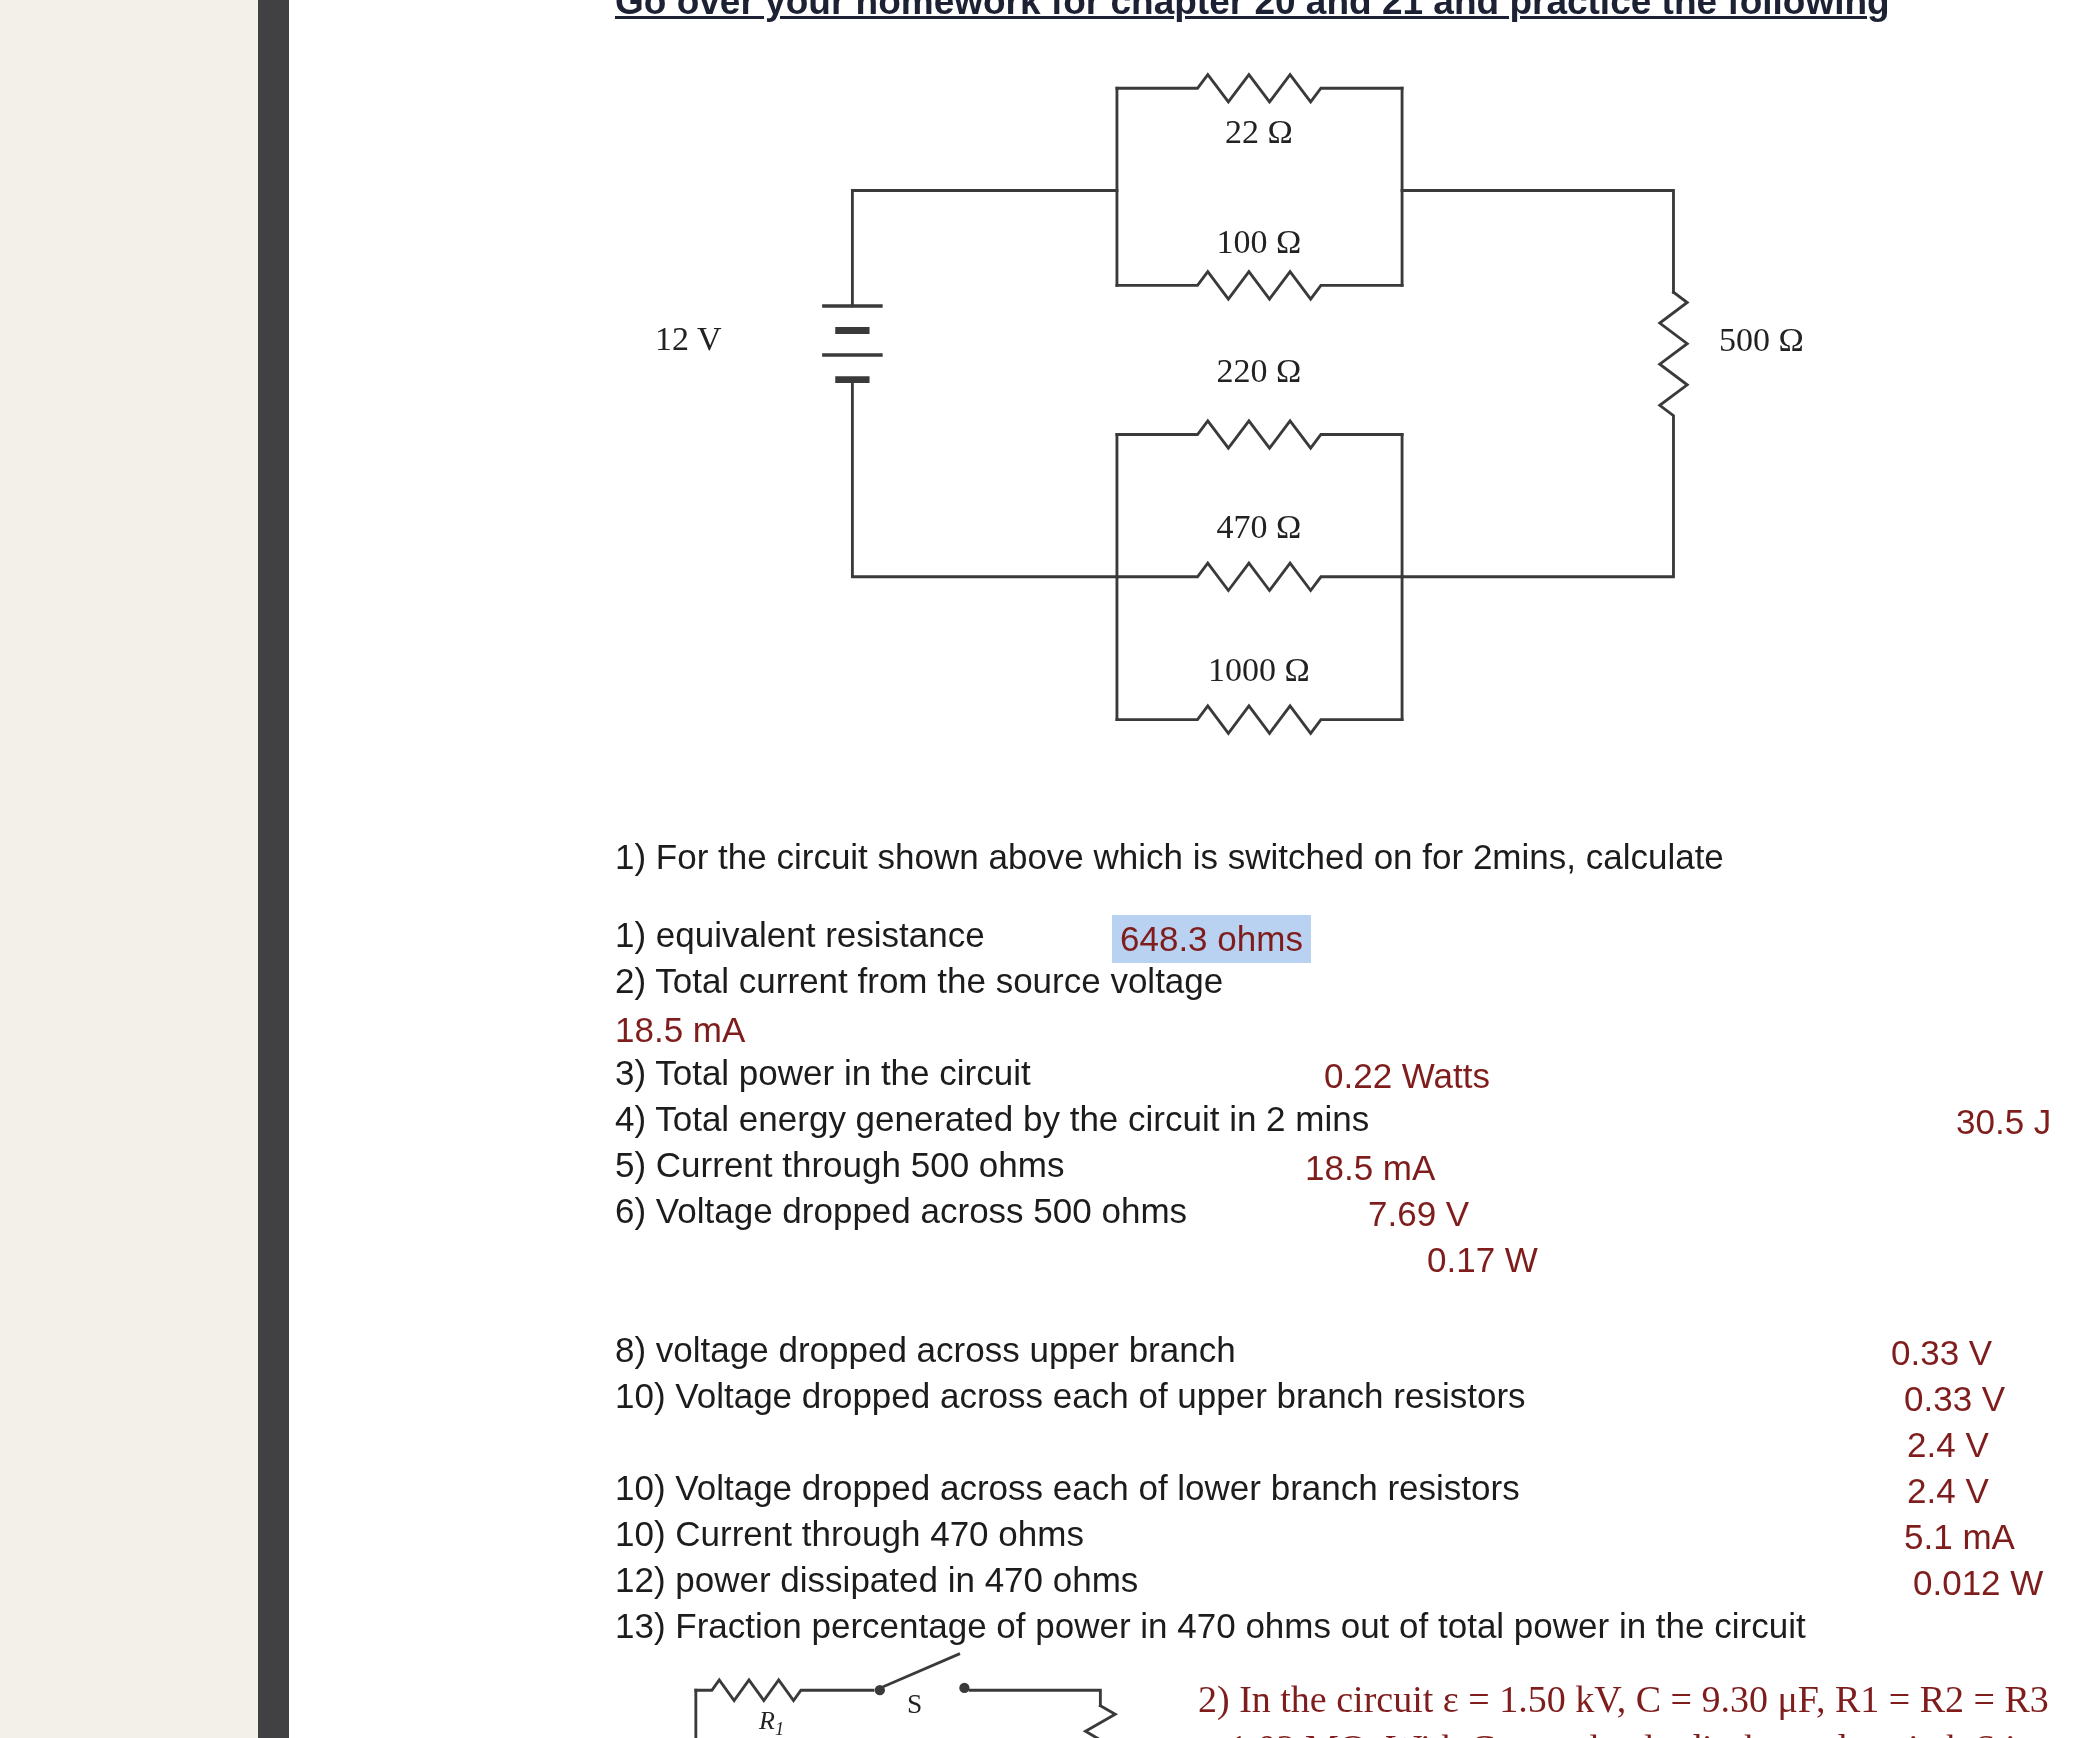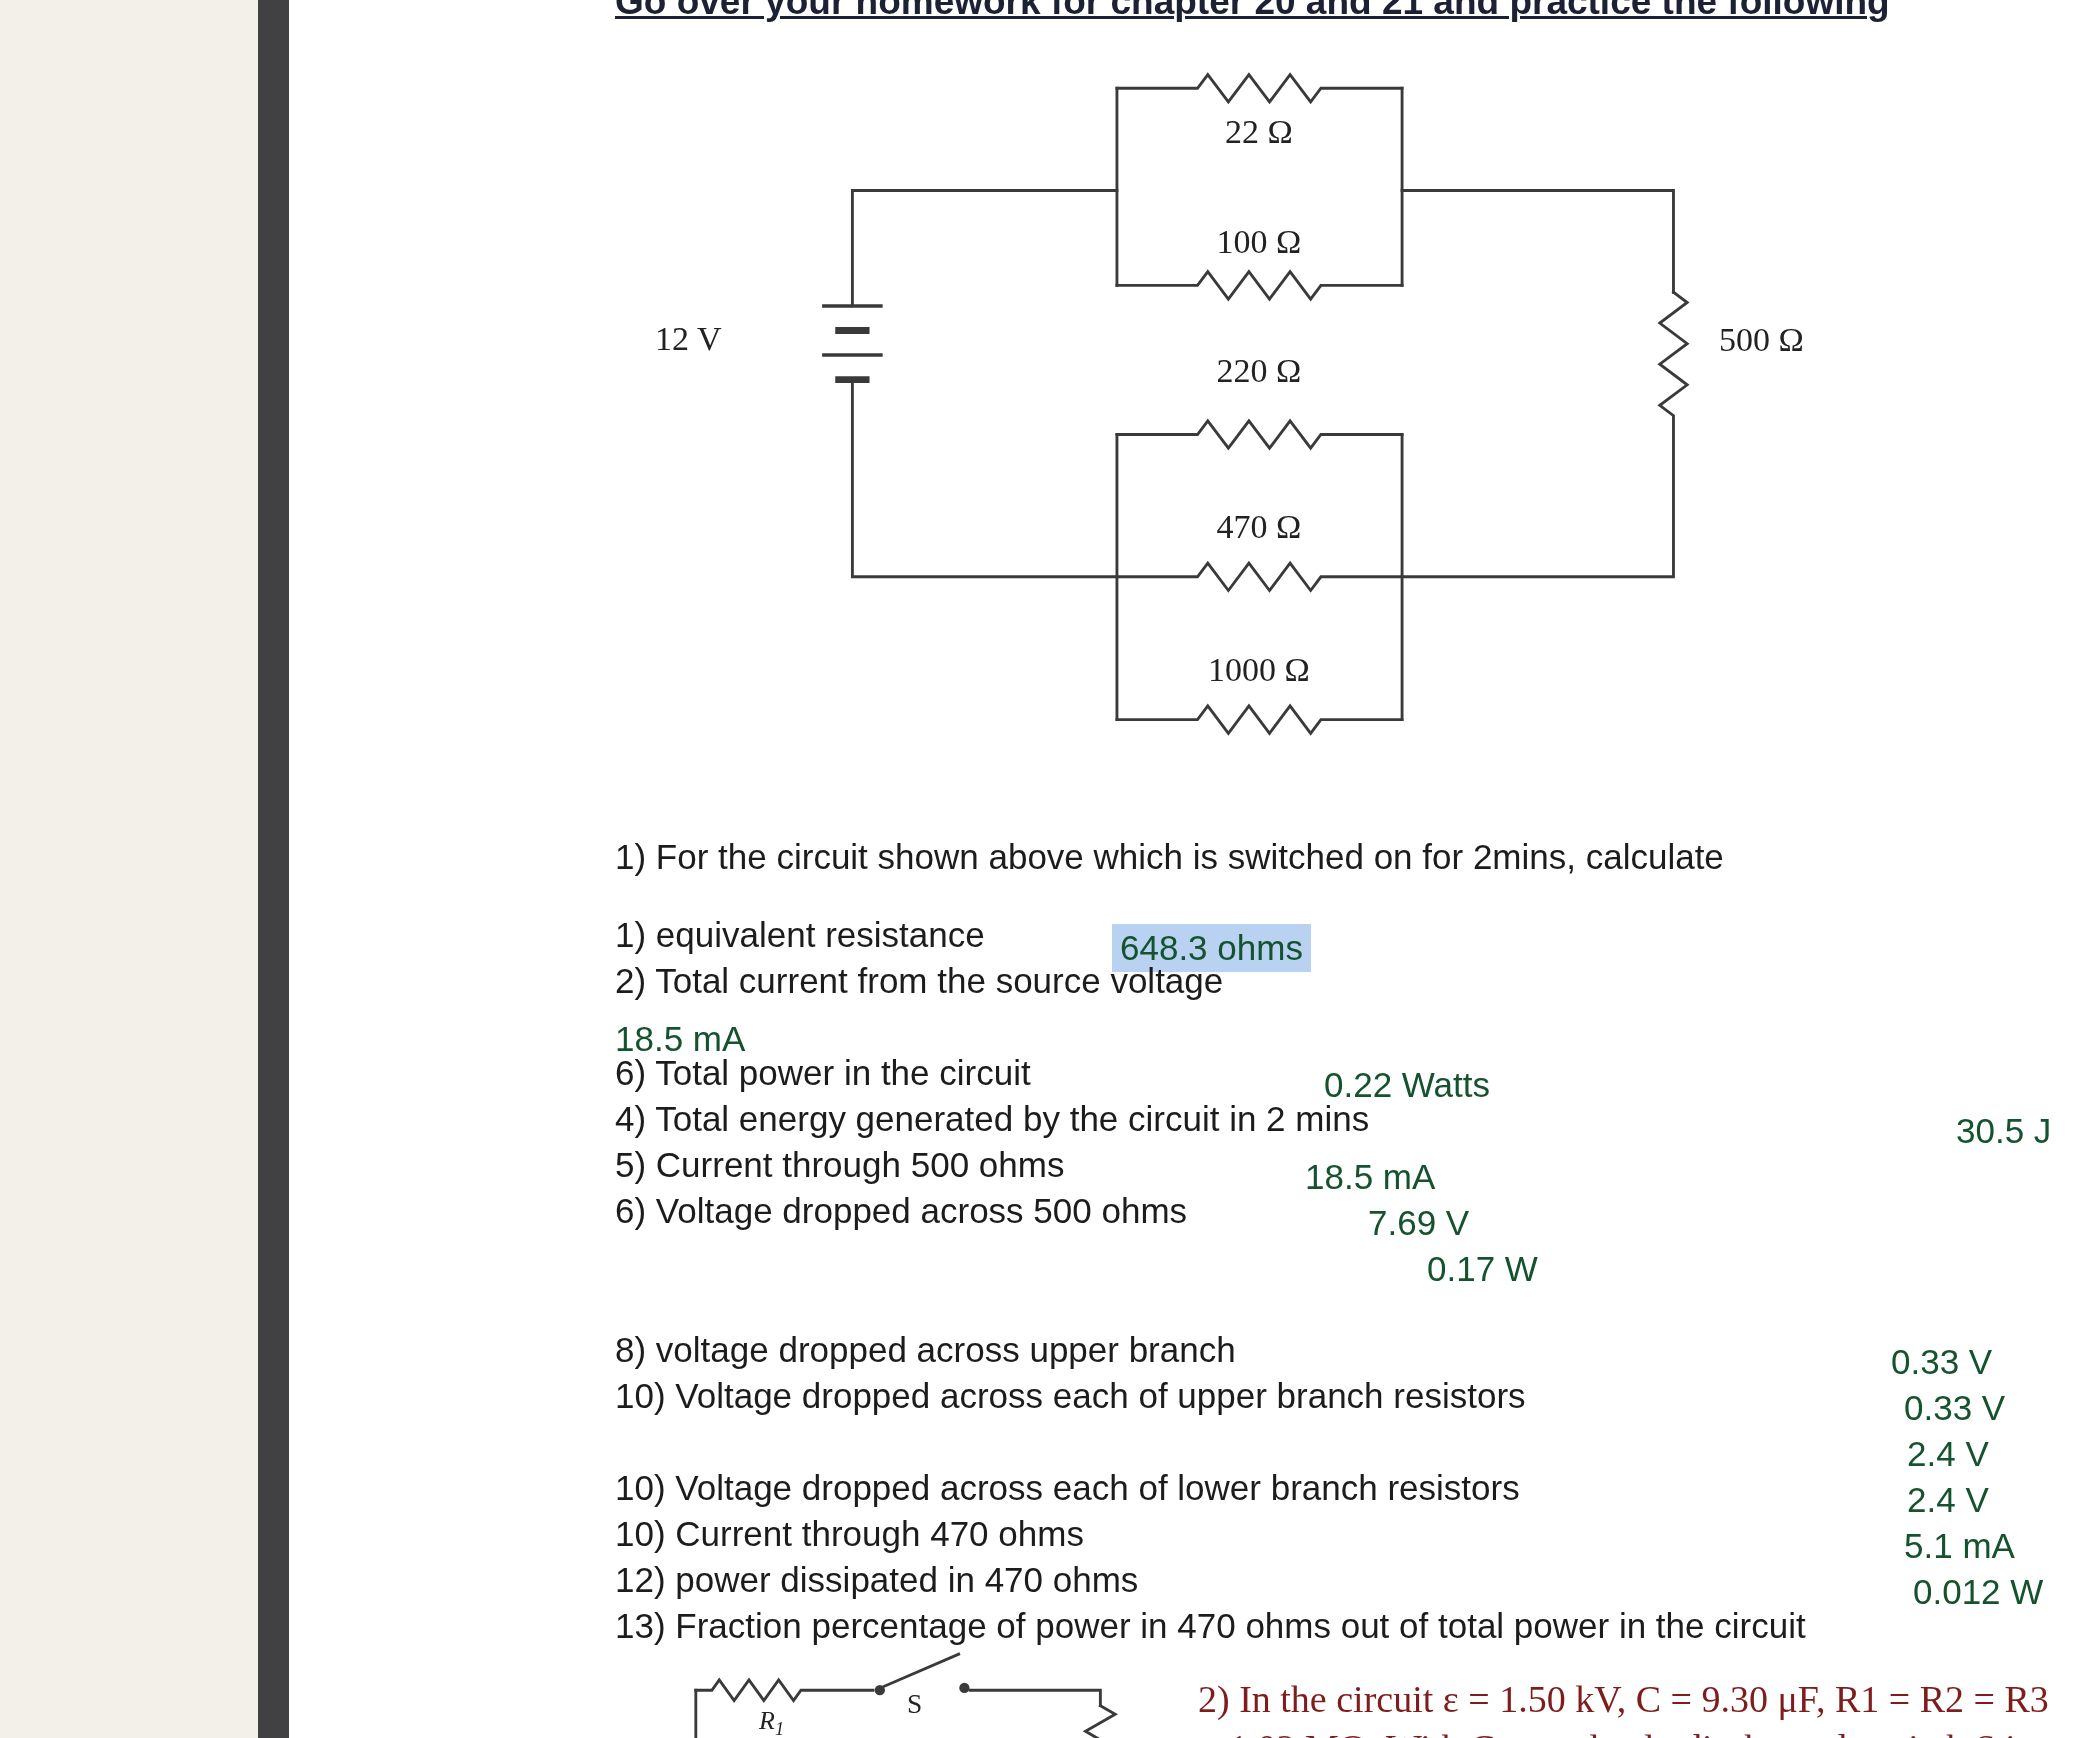--- a/index.html
+++ b/index.html
@@ -29,7 +29,7 @@
     color:#1c1c1c;line-height:46px}
   .qrow{position:relative;height:46px;line-height:46px}
   .qrow .q{position:absolute;left:0;top:0;white-space:nowrap}
-  .qrow .a{position:absolute;top:12px;color:#14532d;white-space:nowrap}
+  .qrow .a{position:absolute;top:3px;color:#7f1d1d;white-space:nowrap}
   .hl{background:#b9d2f1;padding:1.1px 8px}
   .gap-sm{margin-top:32px}
   .gap-lg{margin-top:47px}

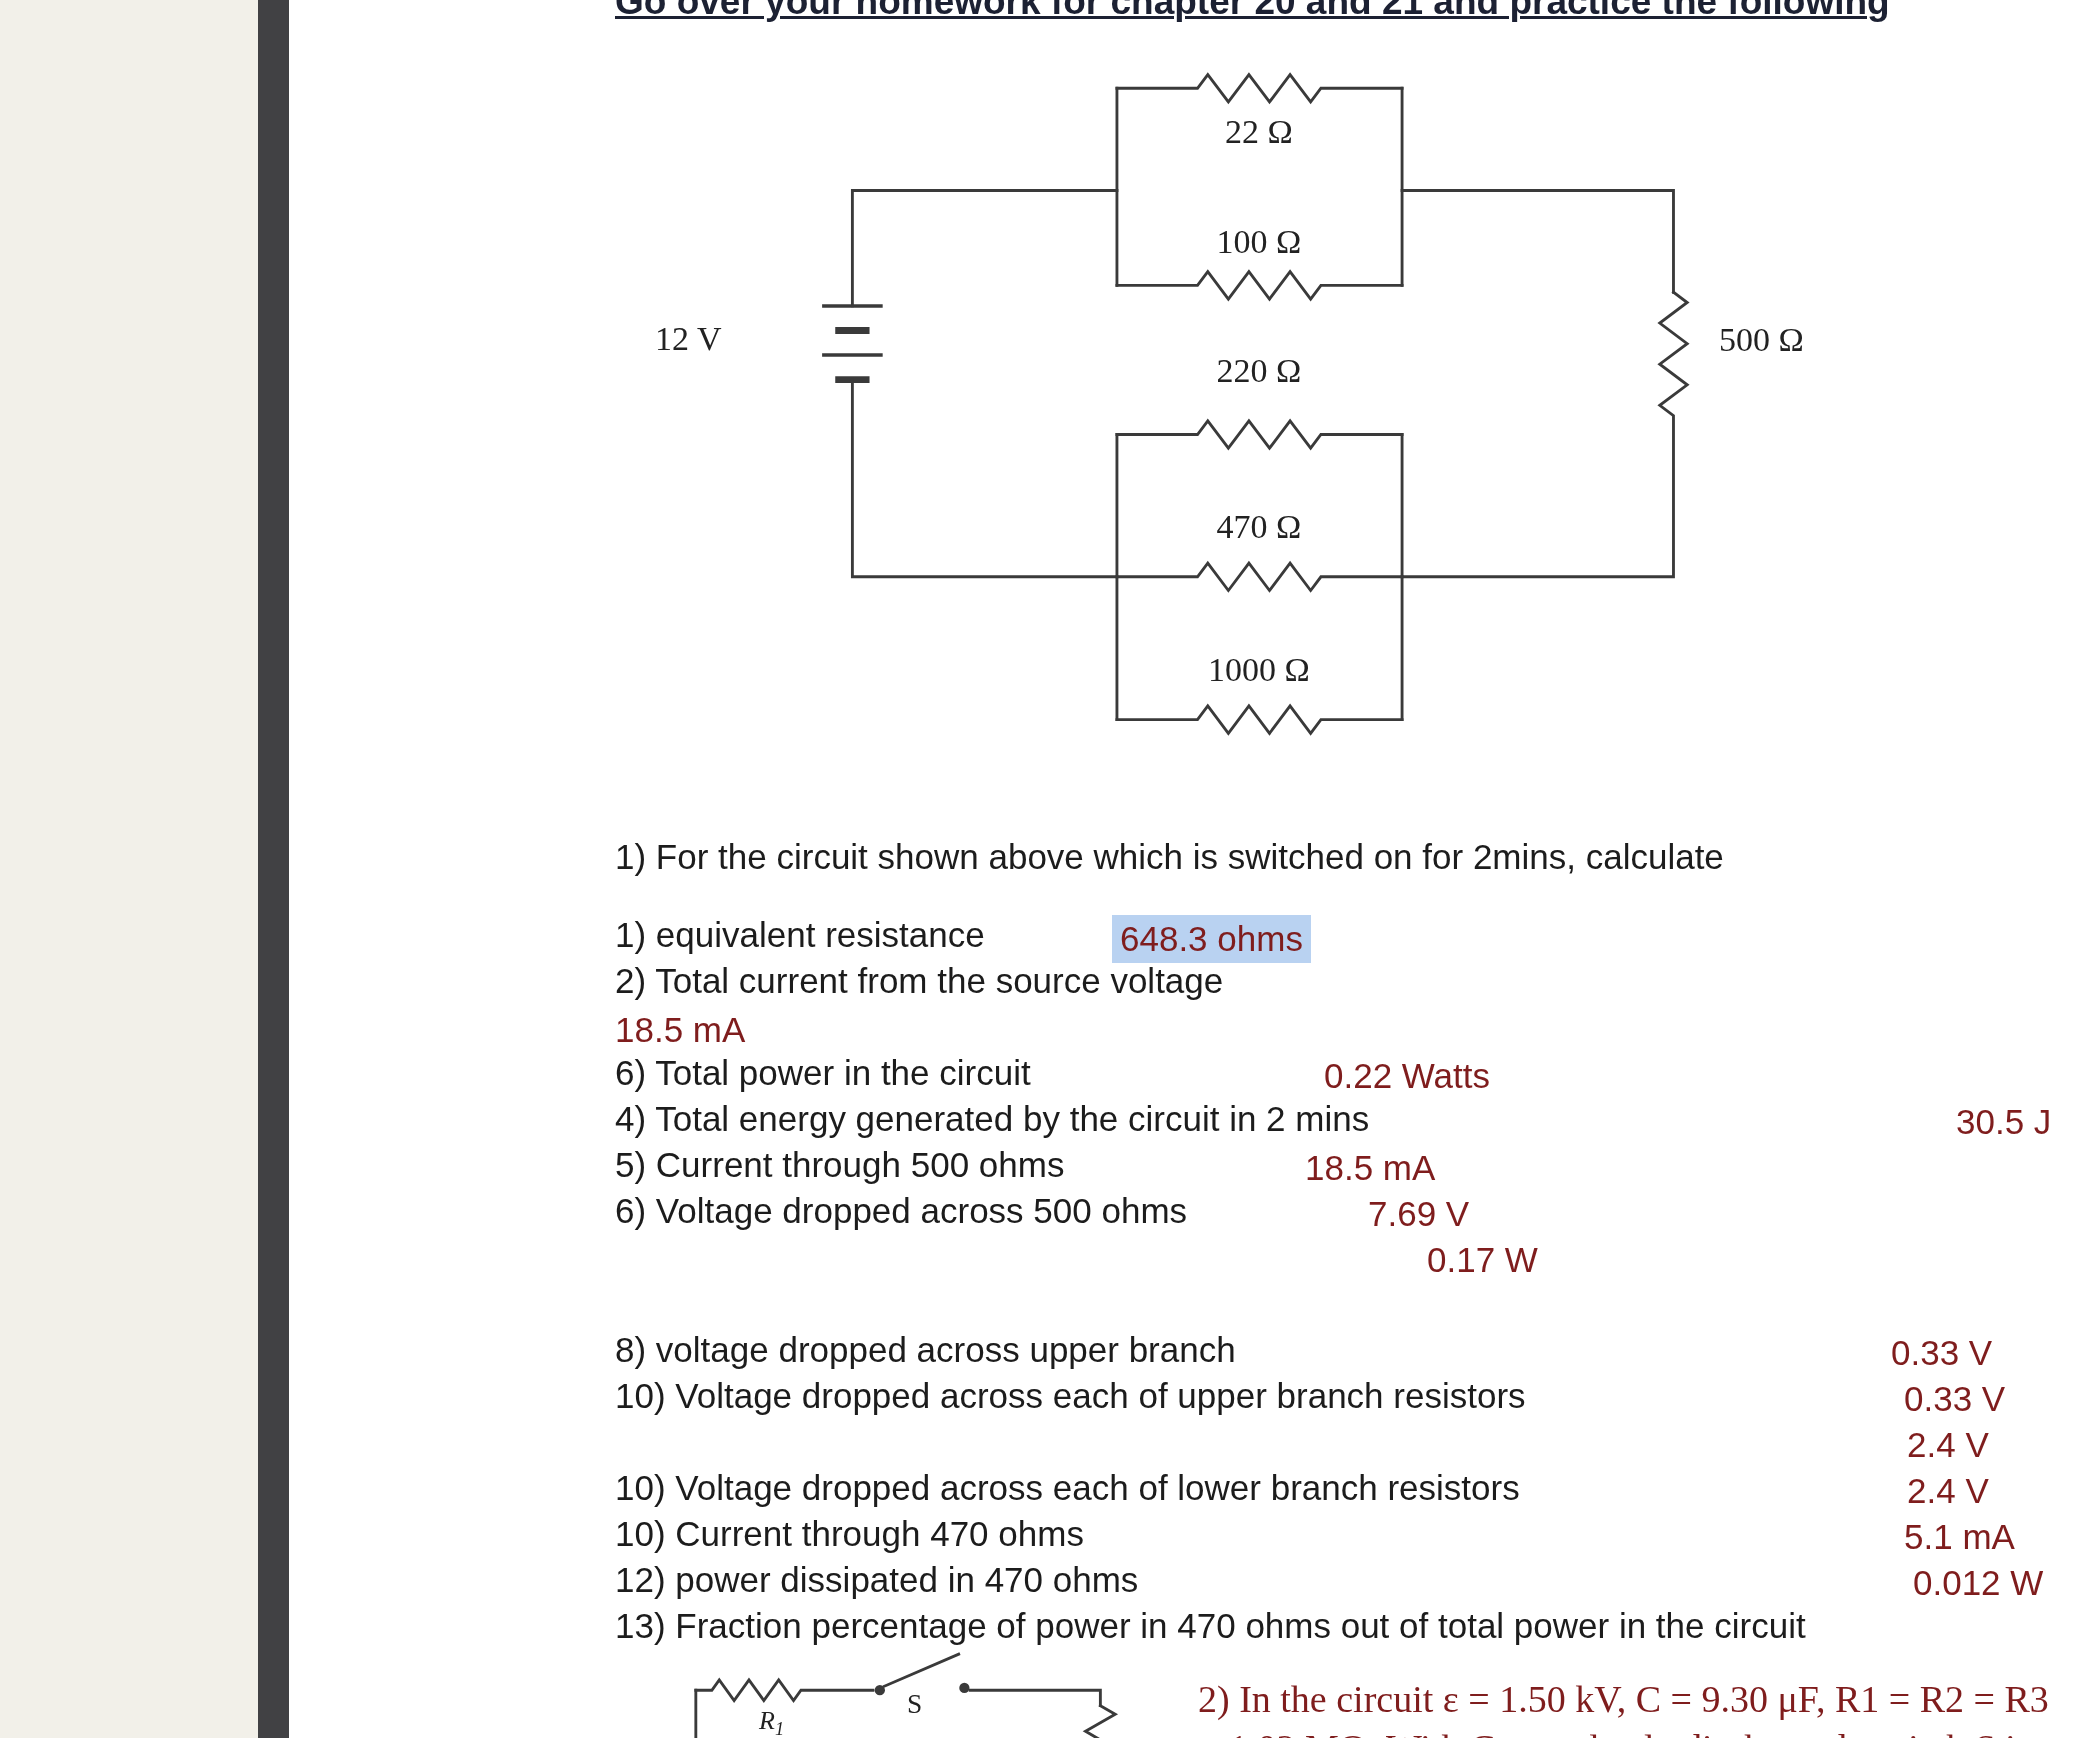--- a/index.html
+++ b/index.html
@@ -99,7 +99,7 @@
       <span class="a" style="left:0">18.5 mA</span>
     </div>
     <div class="qrow">
-      <span class="q">6) Total power in the circuit</span>
+      <span class="q">3) Total power in the circuit</span>
       <span class="a" style="left:709px">0.22 Watts</span>
     </div>
     <div class="qrow">

